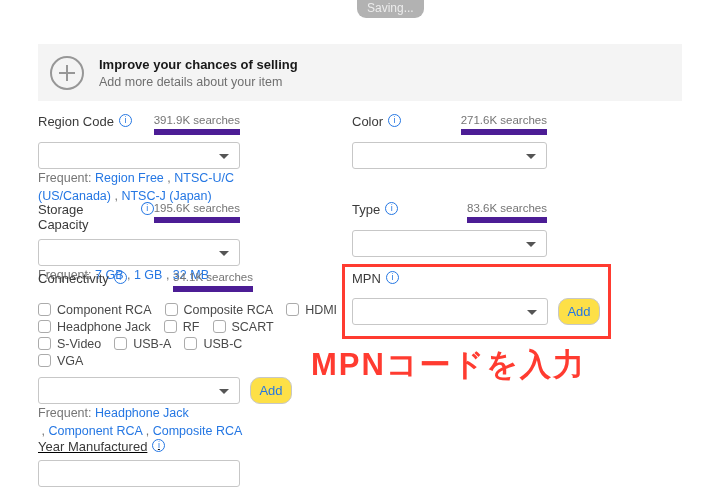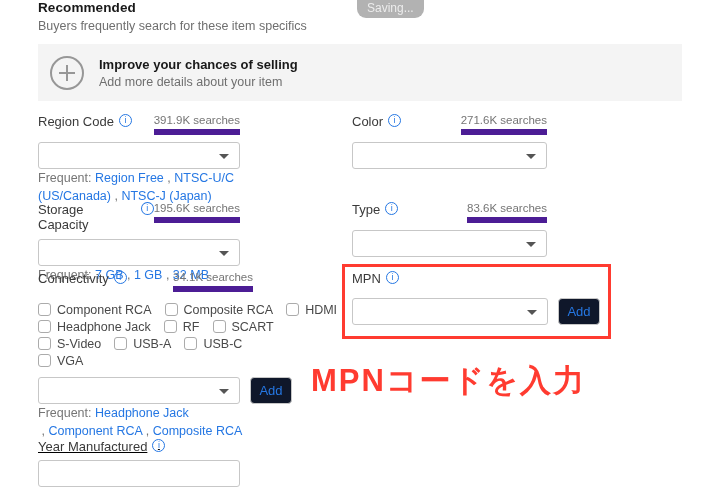--- a/index.html
+++ b/index.html
@@ -121,10 +121,6 @@
 
 <div class="page">
 
-  <div class="header">
-    <h2>Recommended</h2>
-    <div class="sub">Buyers frequently search for these item specifics</div>
-  </div>
   <div class="saving-pill">Saving...</div>
 
   <div class="banner">

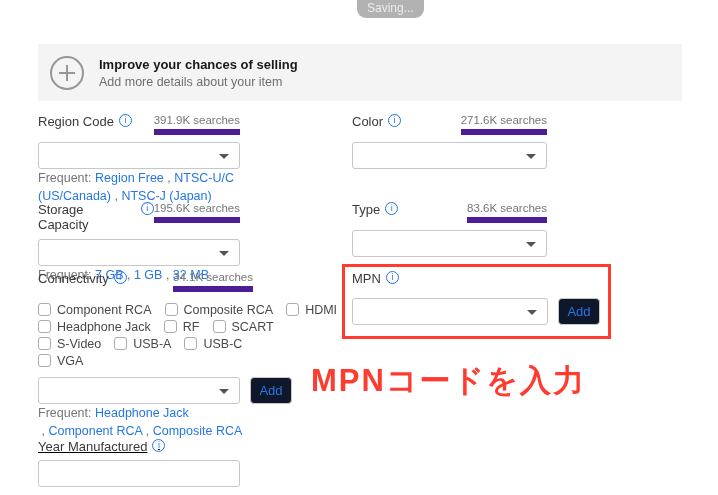--- a/index.html
+++ b/index.html
@@ -79,7 +79,7 @@
   .select-add-row .select { flex: 0 0 auto; margin-top: 0; }
   .add-btn {
     margin-left: 10px; height: 27px; min-width: 42px; padding: 0 8px;
-    background: #0f172a; border: 1px solid #c7c7c7; border-radius: 4px;
+    background: #fde047; border: 1px solid #c7c7c7; border-radius: 10px;
     color: #2577e3; font-size: 13px; cursor: pointer;
     font-family: "Liberation Sans", "DejaVu Sans", sans-serif;
   }

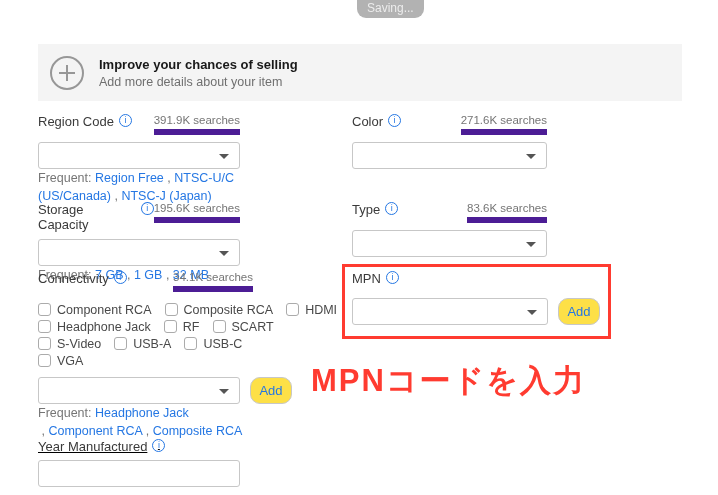--- a/index.html
+++ b/index.html
@@ -111,7 +111,7 @@
     border: 3px solid #ff3b30; pointer-events: none; z-index: 5;
   }
   .red-text {
-    position: absolute; left: 311px; top: 360px; z-index: 5;
+    position: absolute; left: 311px; top: 344px; z-index: 5;
     color: #ff3b30; font-size: 31px; font-weight: bold; letter-spacing: 2px;
     white-space: nowrap; font-family: "Liberation Sans", "DejaVu Sans", sans-serif;
   }

